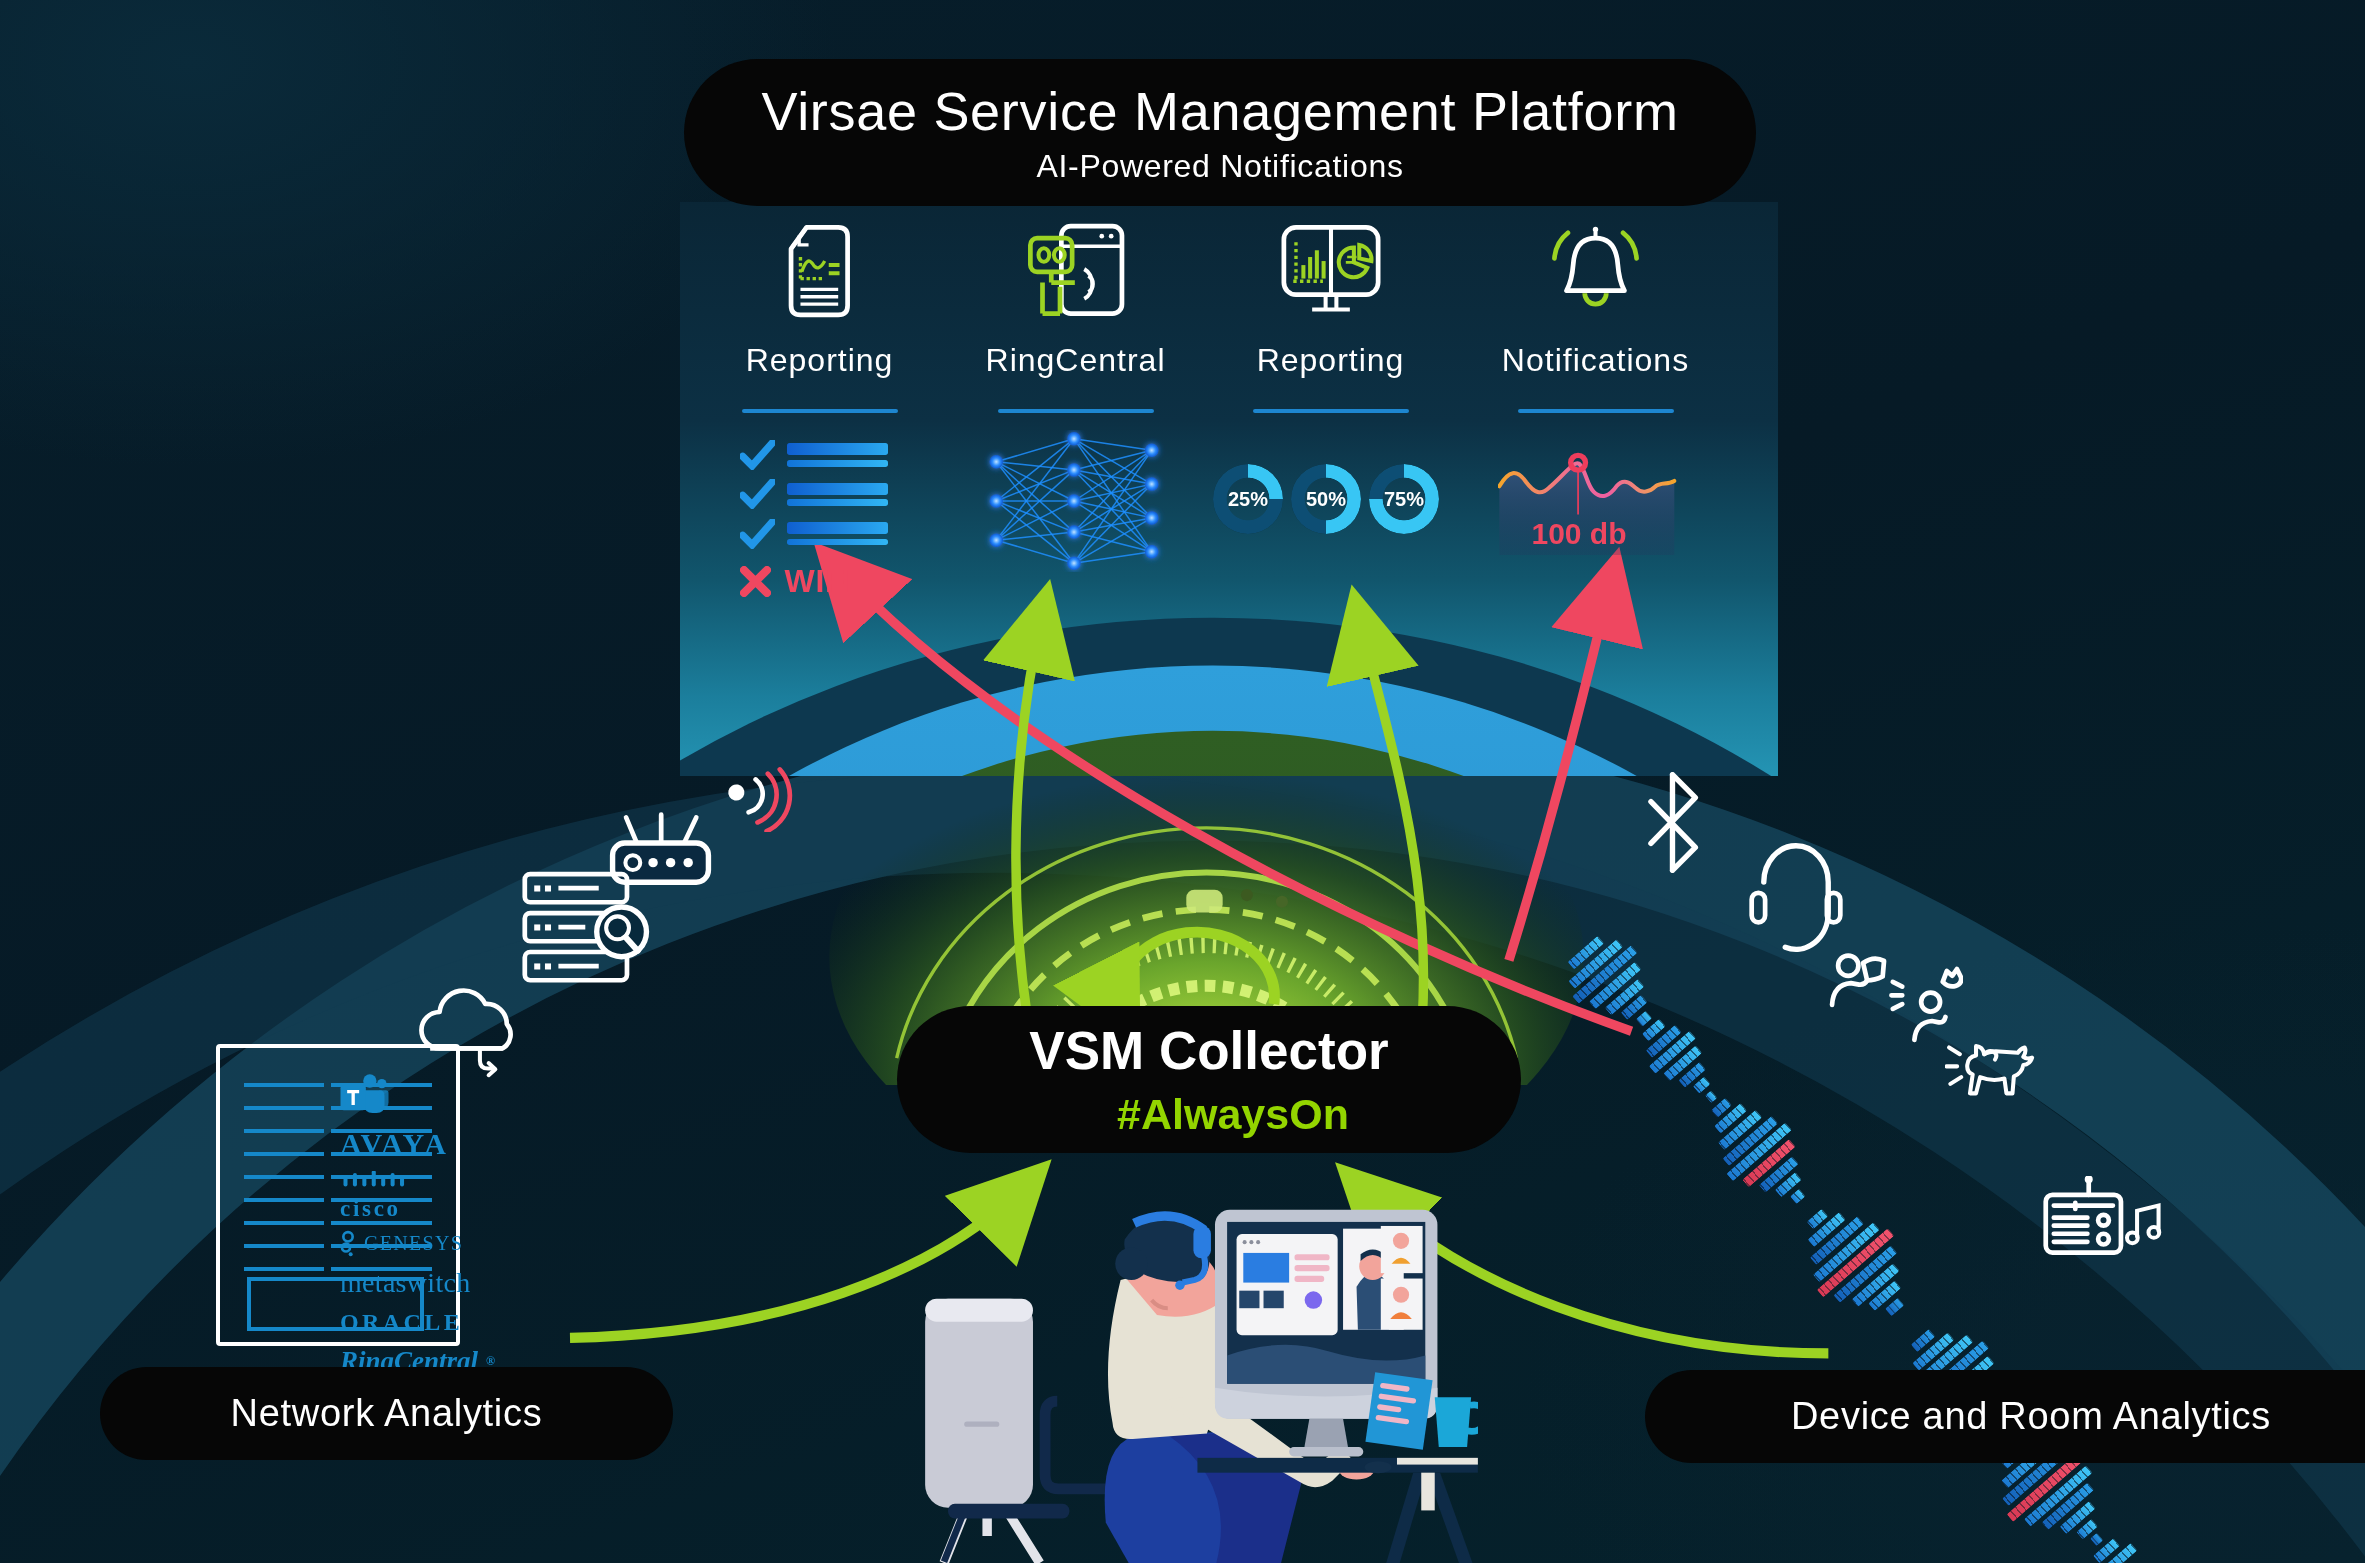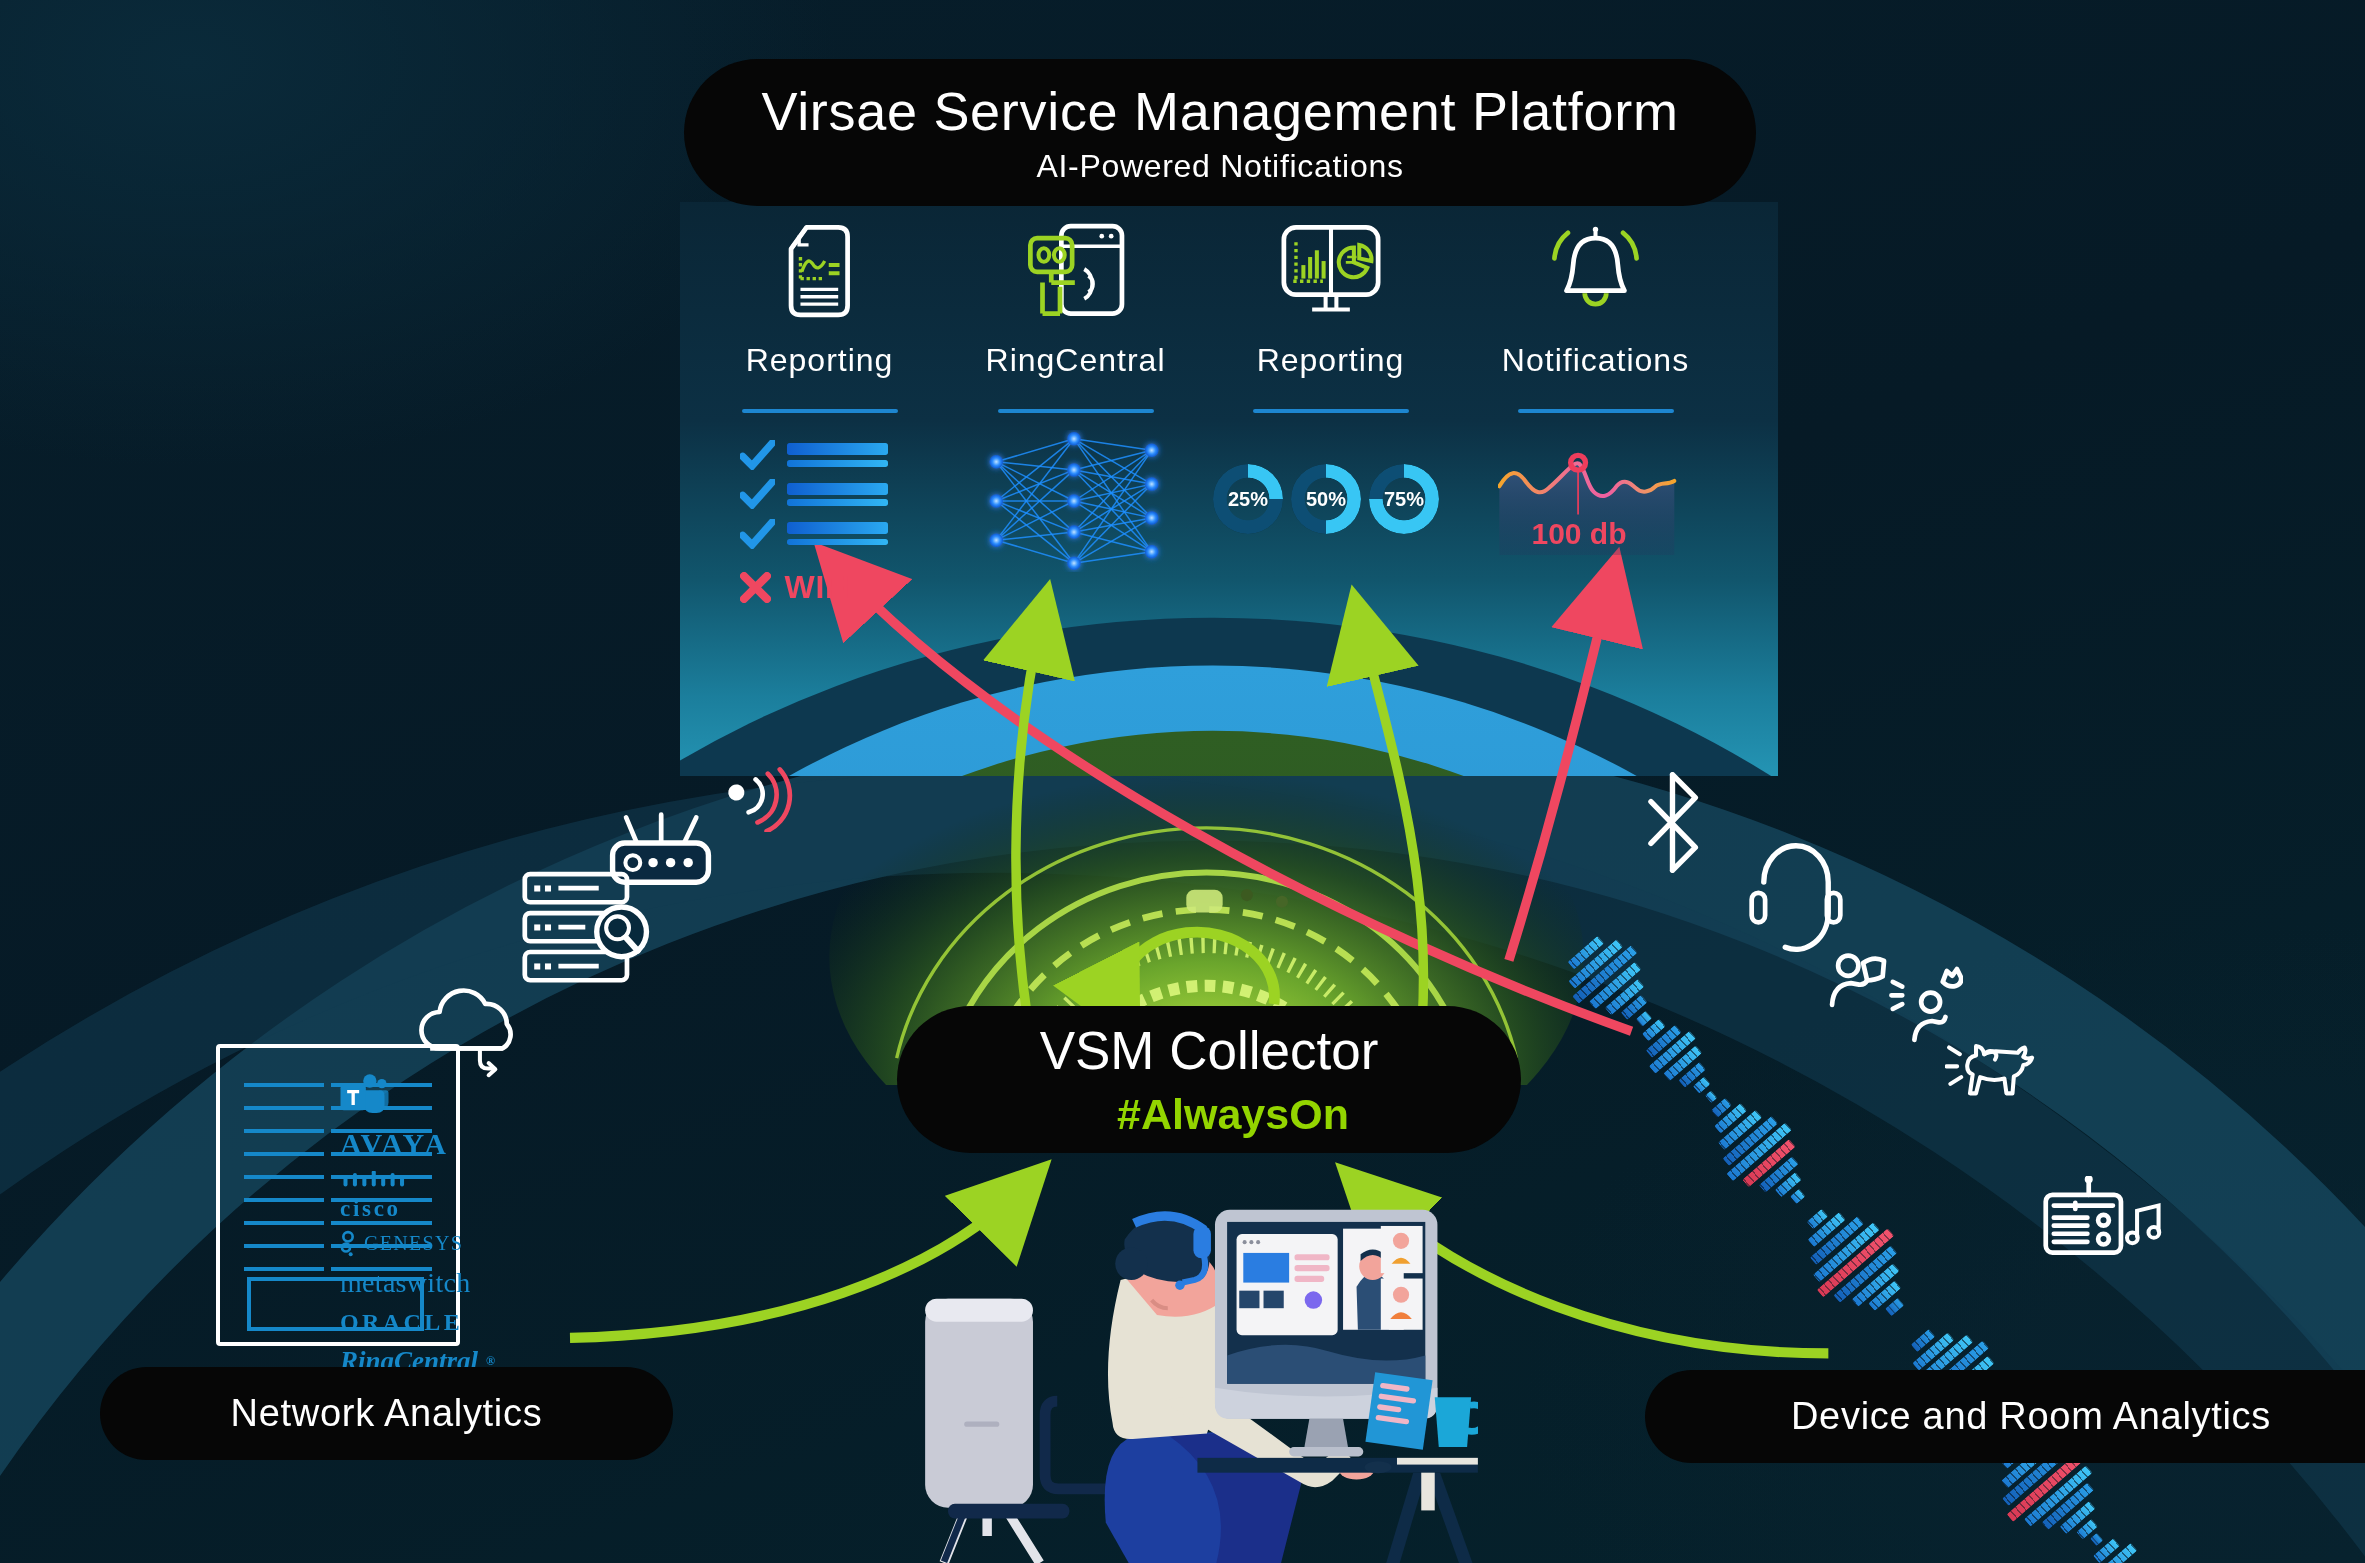--- a/index.html
+++ b/index.html
@@ -40,7 +40,7 @@
   .chk-bars{display:flex;flex-direction:column;gap:4.7px;}
   .chk-bar-a{width:101px;height:12px;border-radius:2.7px;background:linear-gradient(90deg,#0f5fd0,#2aa9f0);}
   .chk-bar-b{width:101px;height:6.7px;border-radius:2.7px;background:linear-gradient(90deg,#1173d8,#31b6f4);}
-  .wifi-row{display:flex;align-items:center;gap:13.5px;margin-top:20px;}
+  .wifi-row{display:flex;align-items:center;gap:13.5px;margin-top:14px;}
   .wifi-text{color:#ef4760;font-size:32px;font-weight:700;letter-spacing:0.7px;}
 
   

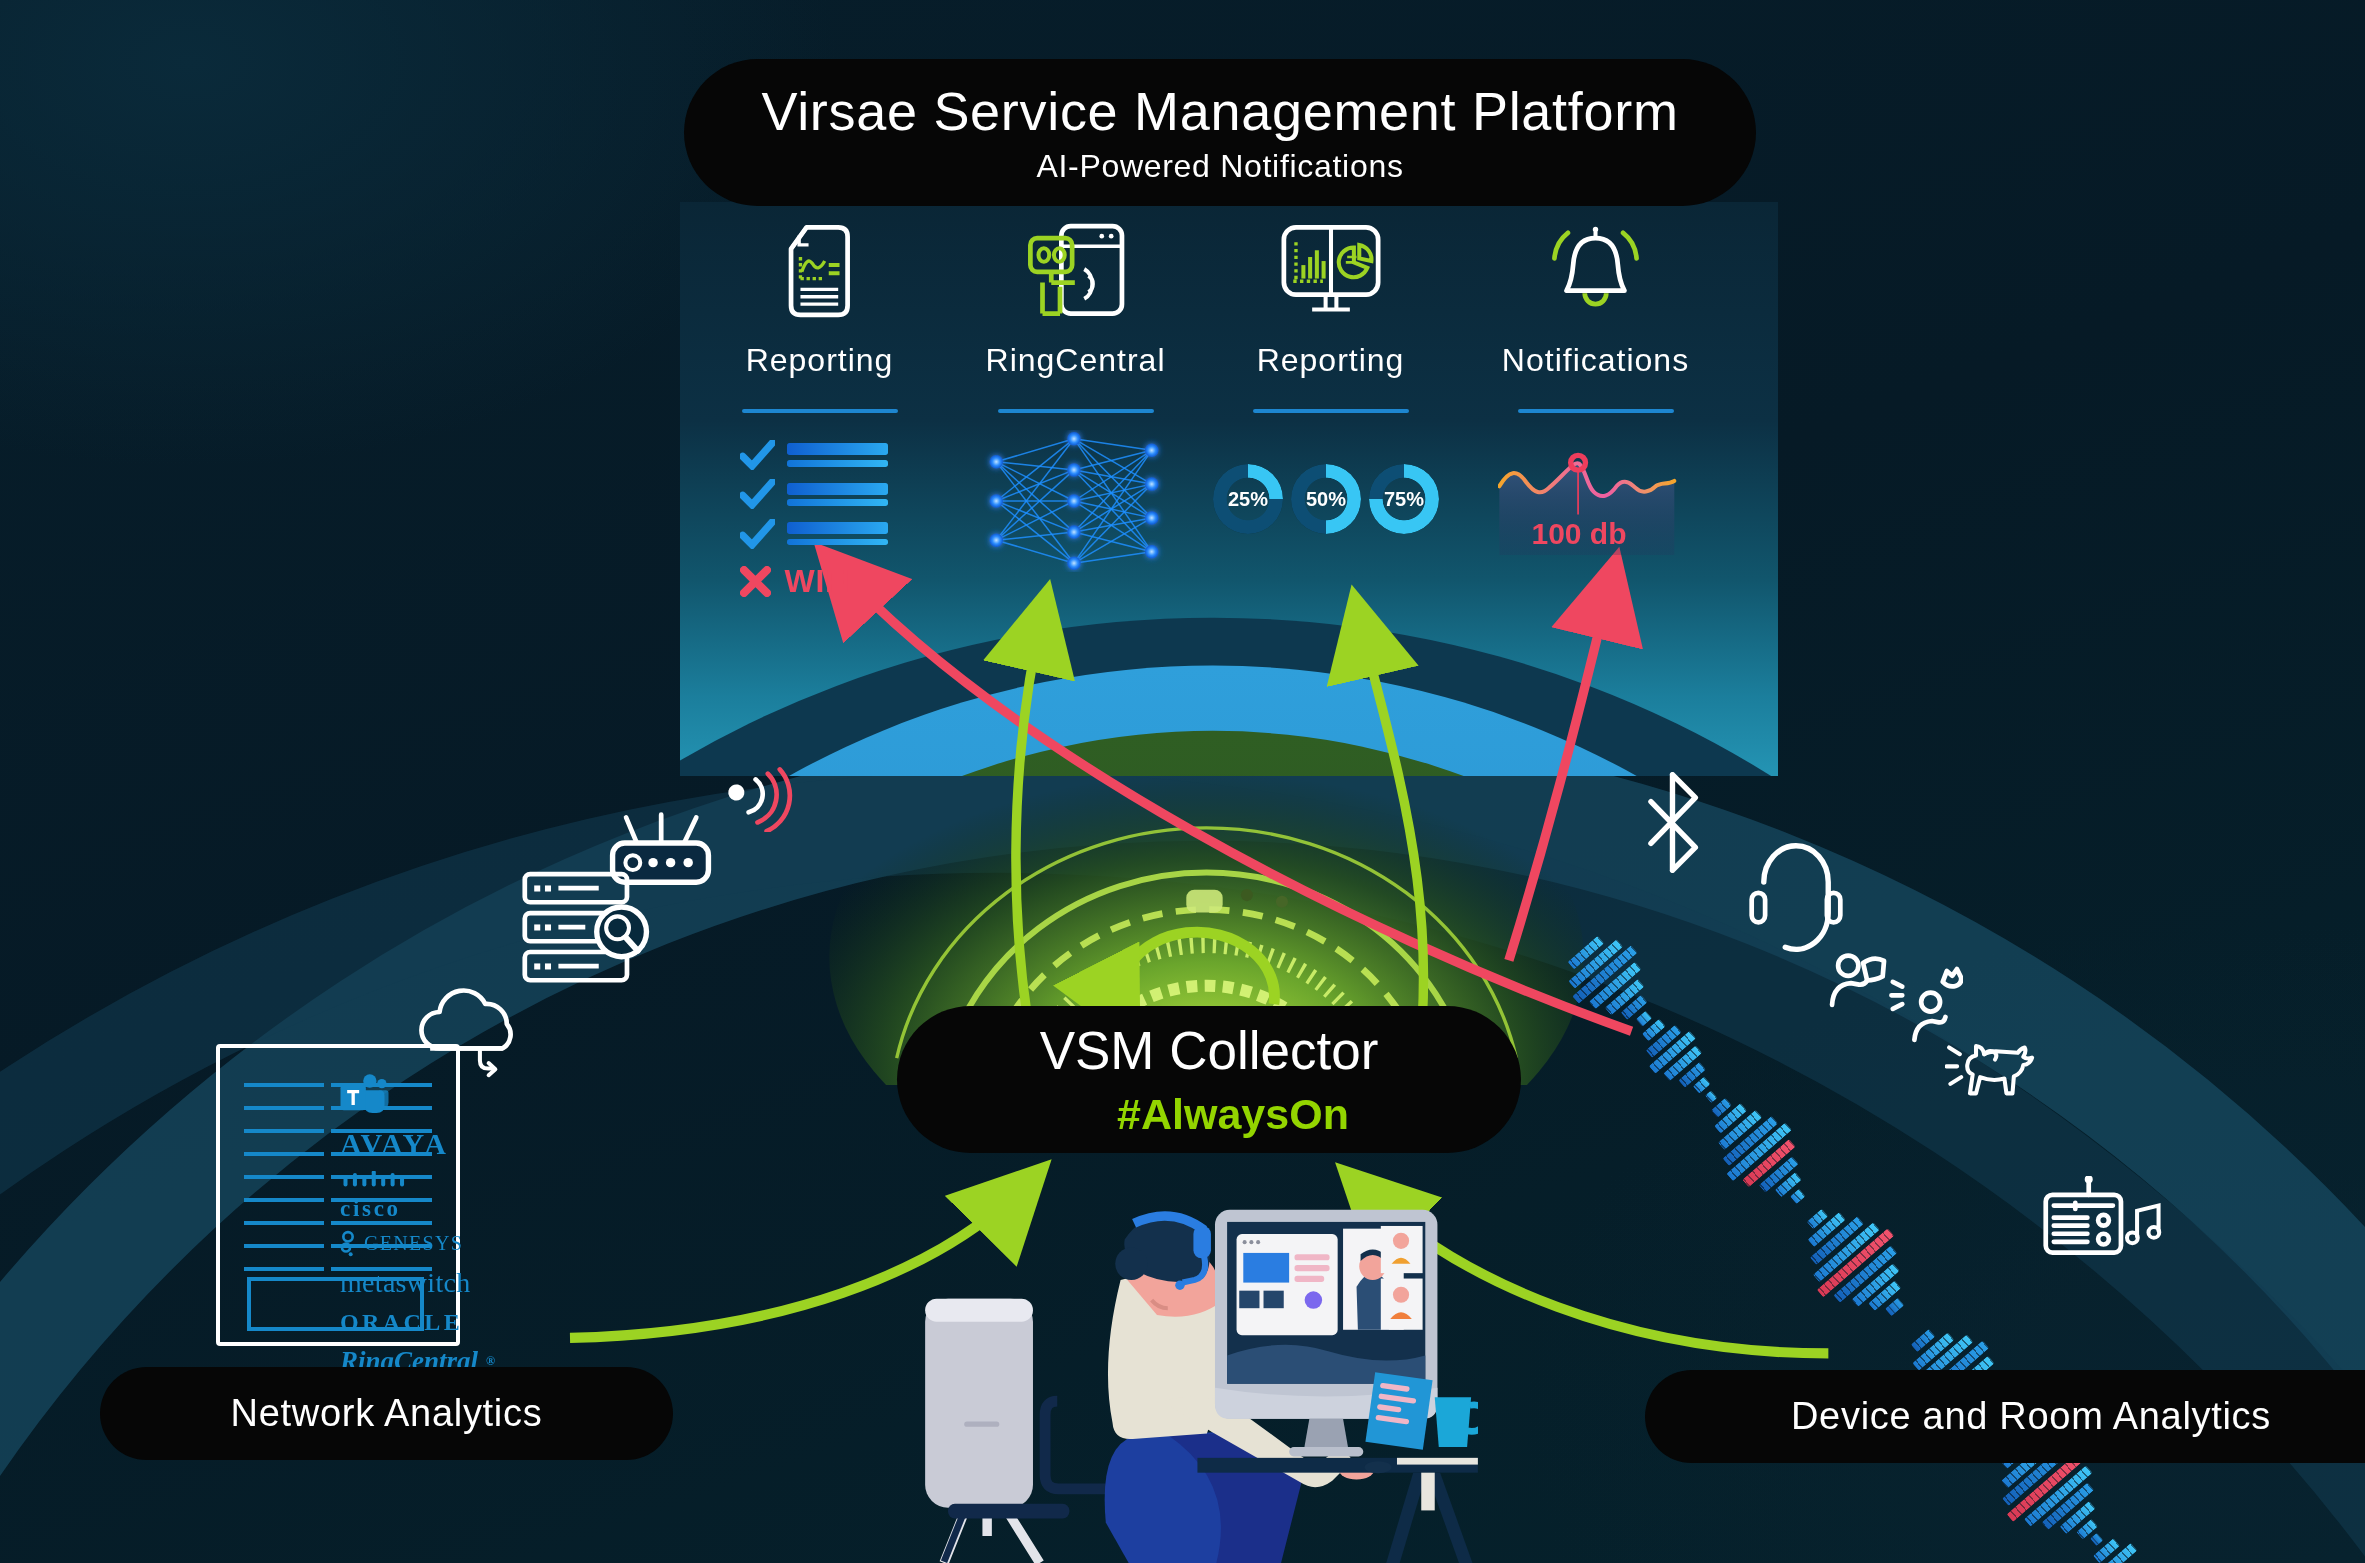--- a/index.html
+++ b/index.html
@@ -18,7 +18,7 @@
   .header-title{font-size:54px;font-weight:500;letter-spacing:0.7px;text-align:right;}
   .header-sub{font-size:32px;font-weight:400;letter-spacing:0.7px;}
   .collector-pill{left:897px;top:1006px;width:624px;height:147px;gap:9.4px;}
-  .collector-title{font-size:53px;font-weight:400;}
+  .collector-title{font-size:53px;font-weight:700;}
   .collector-tag{font-size:43px;font-weight:700;color:#93d500;margin-left:48px;}
   .label-pill{height:93px;border-radius:47px;padding:0 47px;}
   .label-pill span{font-size:38px;font-weight:400;letter-spacing:0.7px;}

